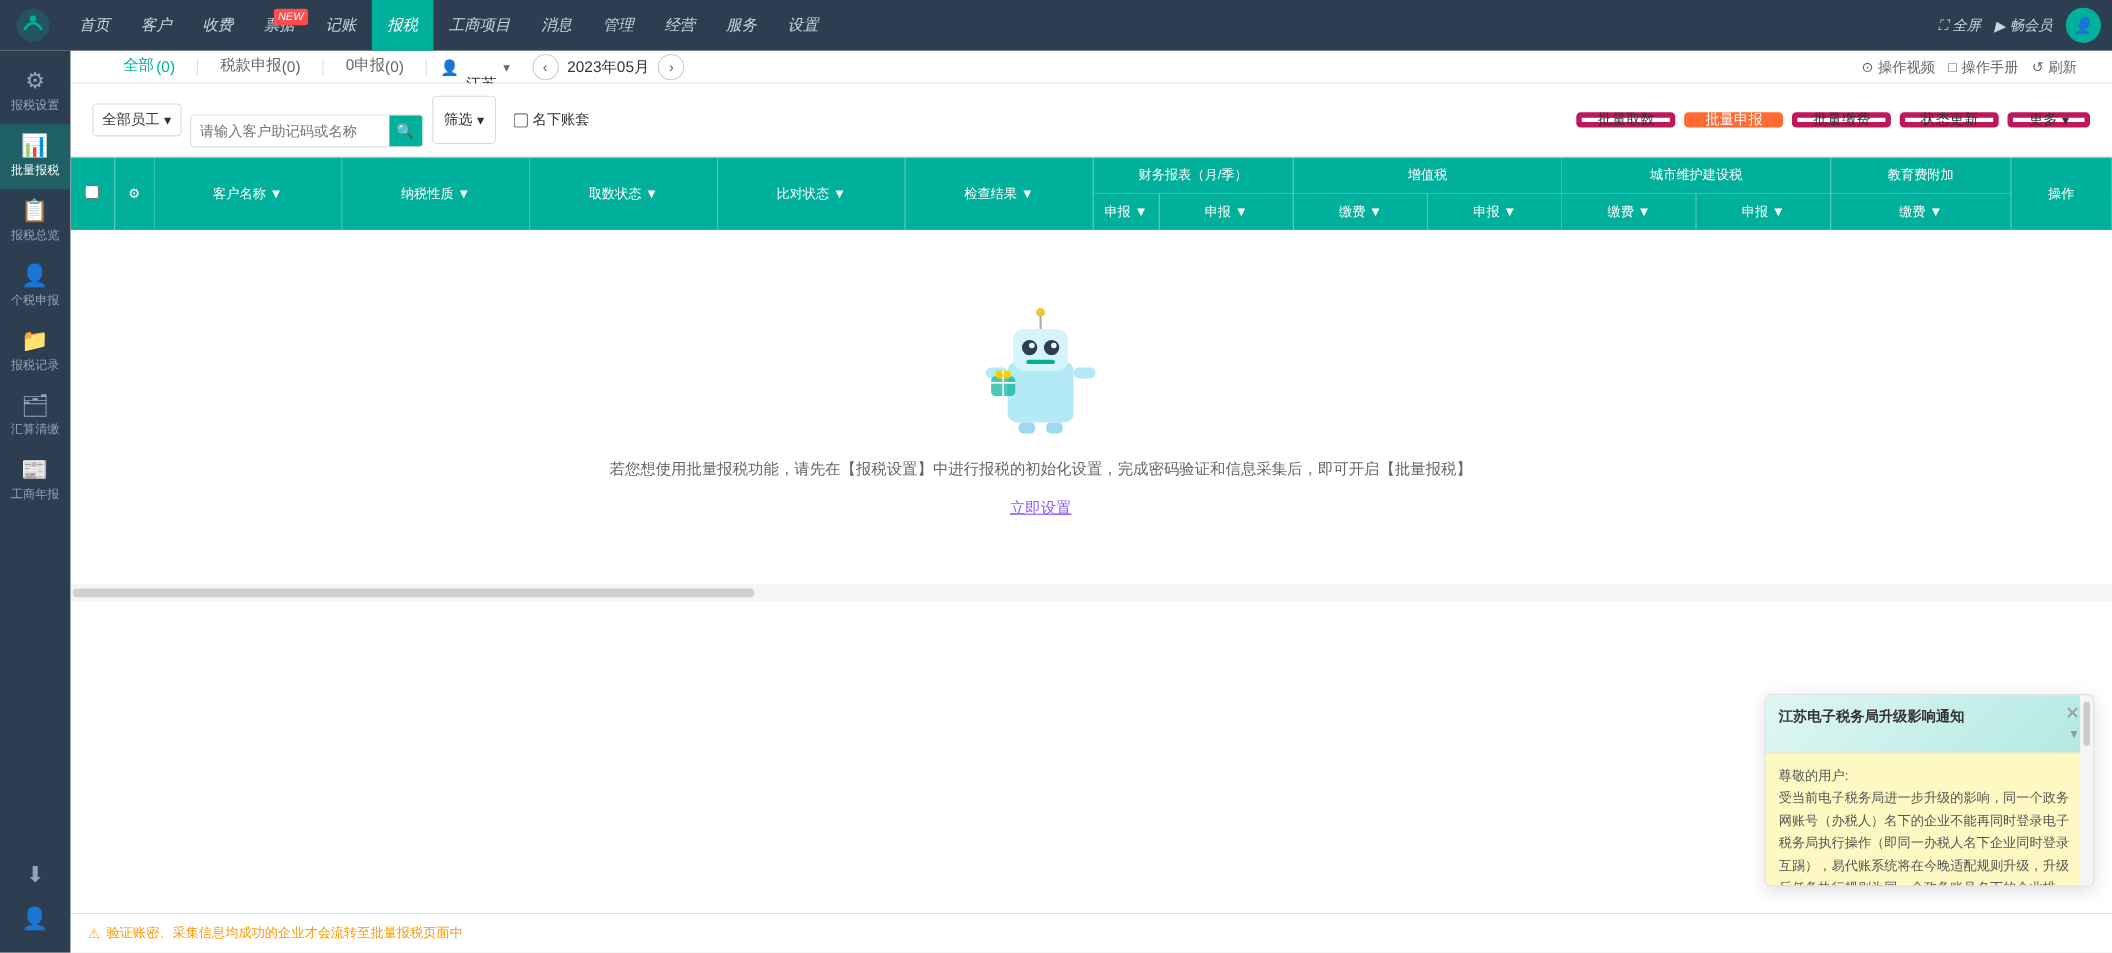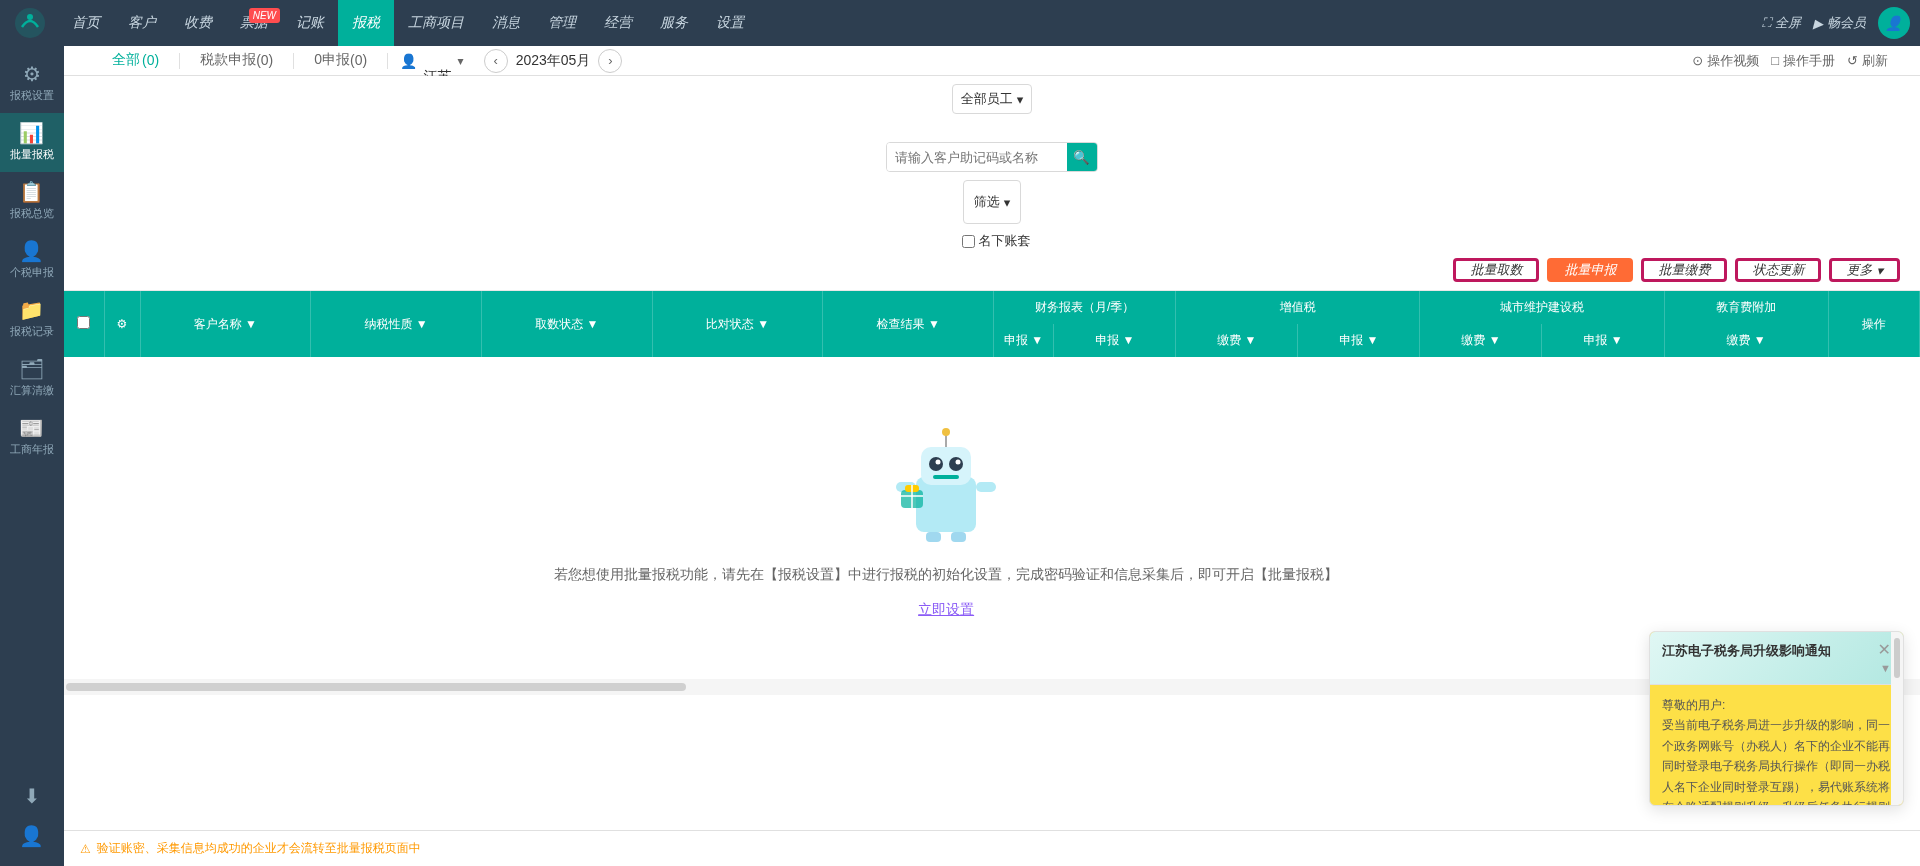--- a/index.html
+++ b/index.html
@@ -88,7 +88,7 @@
     
     .toolbar {
       background: #fff; padding: 8px 20px; display: flex; align-items: center; gap: 8px;
-      border-bottom: 1px solid #e8e8e8; flex-shrink: 0; flex-direction: column;
+      border-bottom: 1px solid #e8e8e8; flex-shrink: 0;
     }
     .toolbar .select-wrap {
       display: flex; align-items: center; border: 1px solid #d9d9d9; border-radius: 4px;

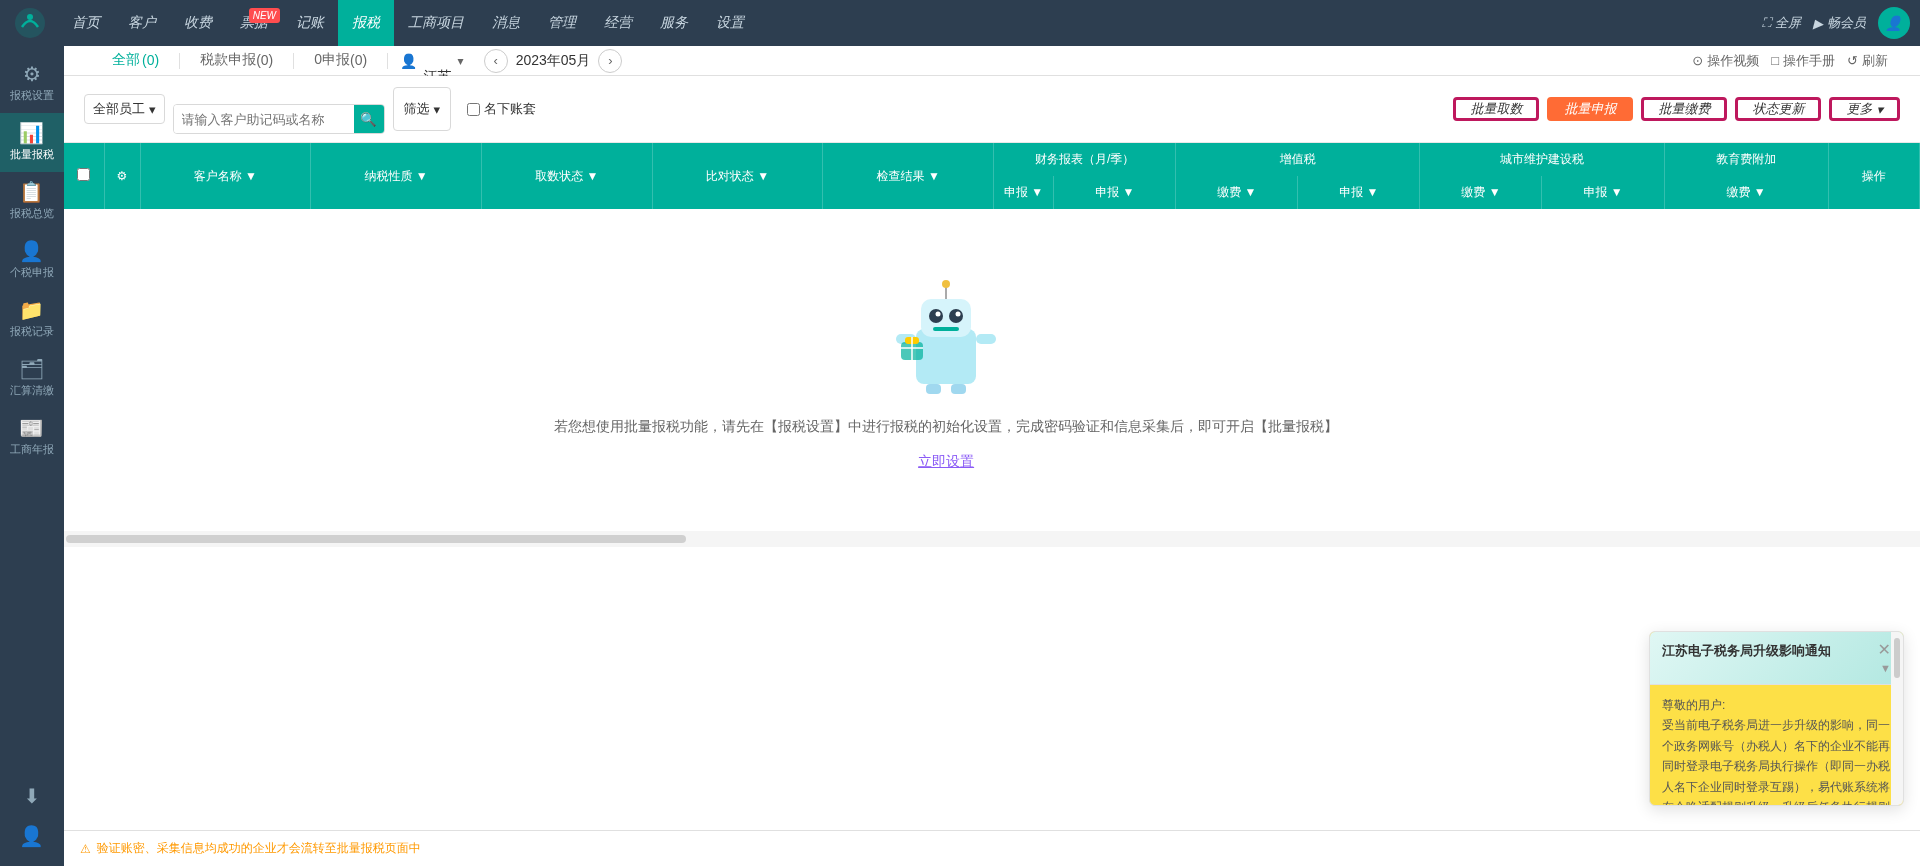--- a/index.html
+++ b/index.html
@@ -112,8 +112,8 @@
     .toolbar .checkbox-label { display: flex; align-items: center; gap: 4px; font-size: 13px; cursor: pointer; margin-left: 8px; }
     .toolbar-right { margin-left: auto; display: flex; align-items: center; gap: 8px; }
     .btn {
-      height: 24px; padding: 0 14px; border-radius: 4px; cursor: pointer; font-size: 13px;
-      display: flex; align-items: center; gap: 4px; border: 3px solid #be185d; background: #fff; color: #333; font-style: italic;
+      height: 14px; padding: 0 14px; border-radius: 4px; cursor: pointer; font-size: 13px;
+      display: flex; align-items: center; gap: 4px; border: 5px solid #be185d; background: #fff; color: #333;
     }
     .btn-primary { background: #ff6b35; border-color: #ff6b35; color: #fff; }
 

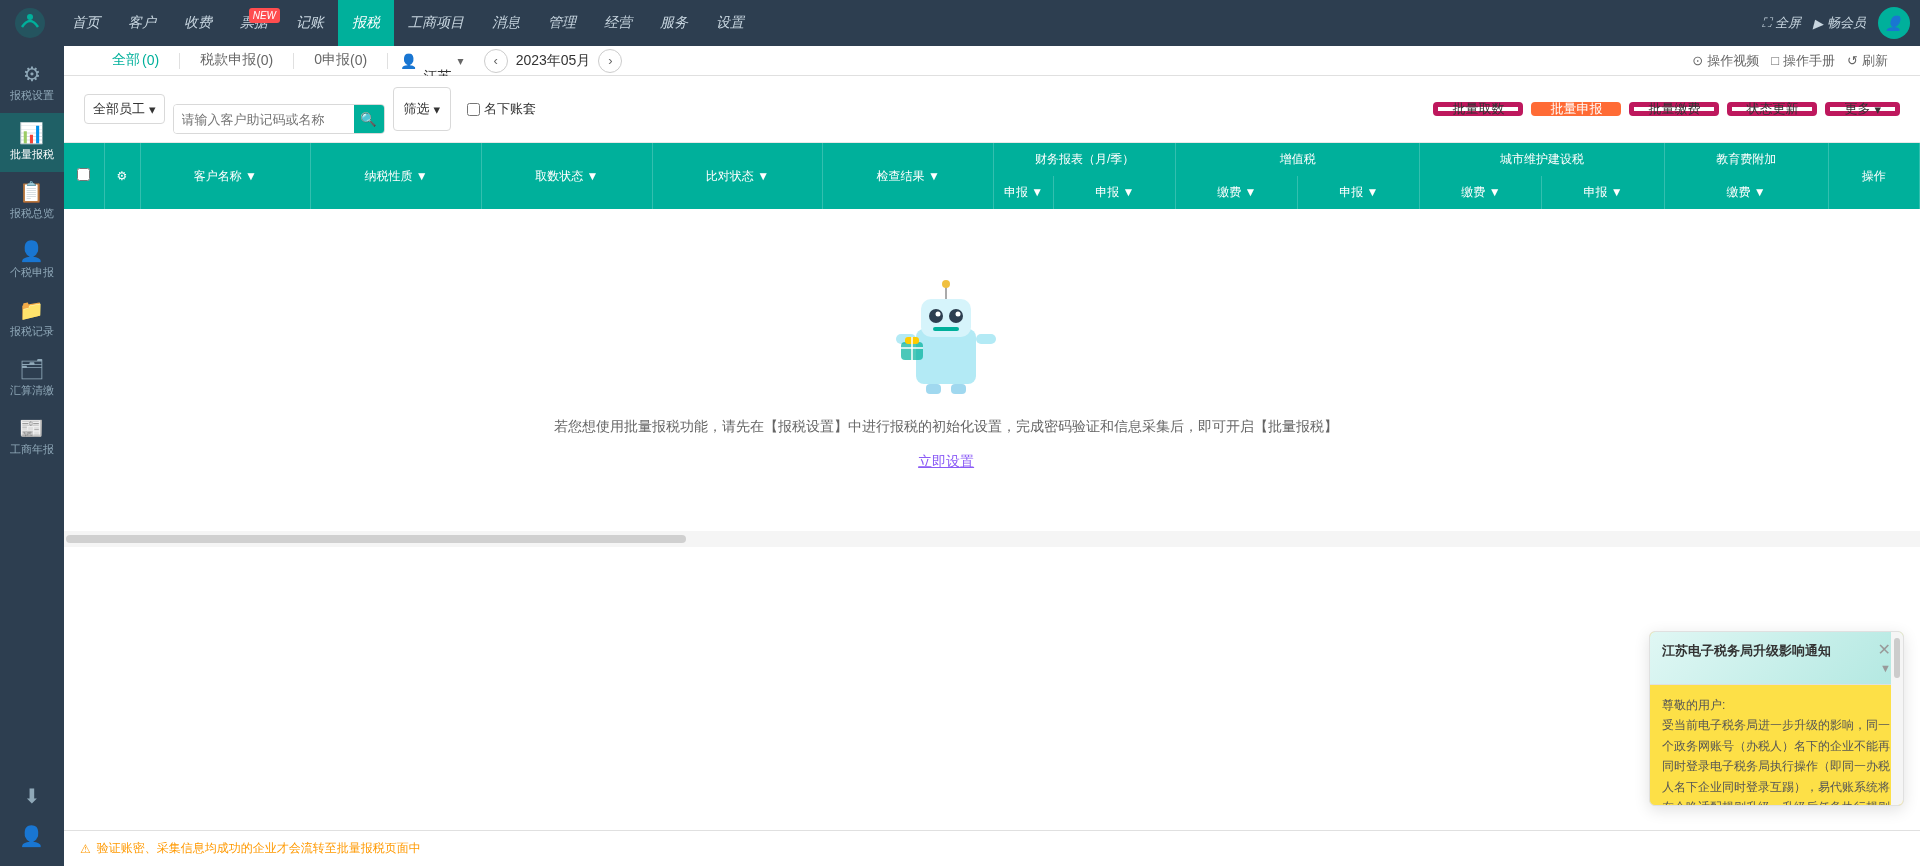--- a/index.html
+++ b/index.html
@@ -159,8 +159,8 @@
 
     
     .notification-popup {
-      position: fixed; right: 16px; bottom: 60px; width: 255px;
-      background: #fde047; border: 1px solid #e0e0e0; border-radius: 6px;
+      position: fixed; right: 16px; bottom: 60px; width: 300px;
+      background: #fef9c3; border: 1px solid #e0e0e0; border-radius: 6px;
       box-shadow: 0 4px 16px rgba(0,0,0,0.12); overflow: hidden; z-index: 200;
     }
     .notif-header {

